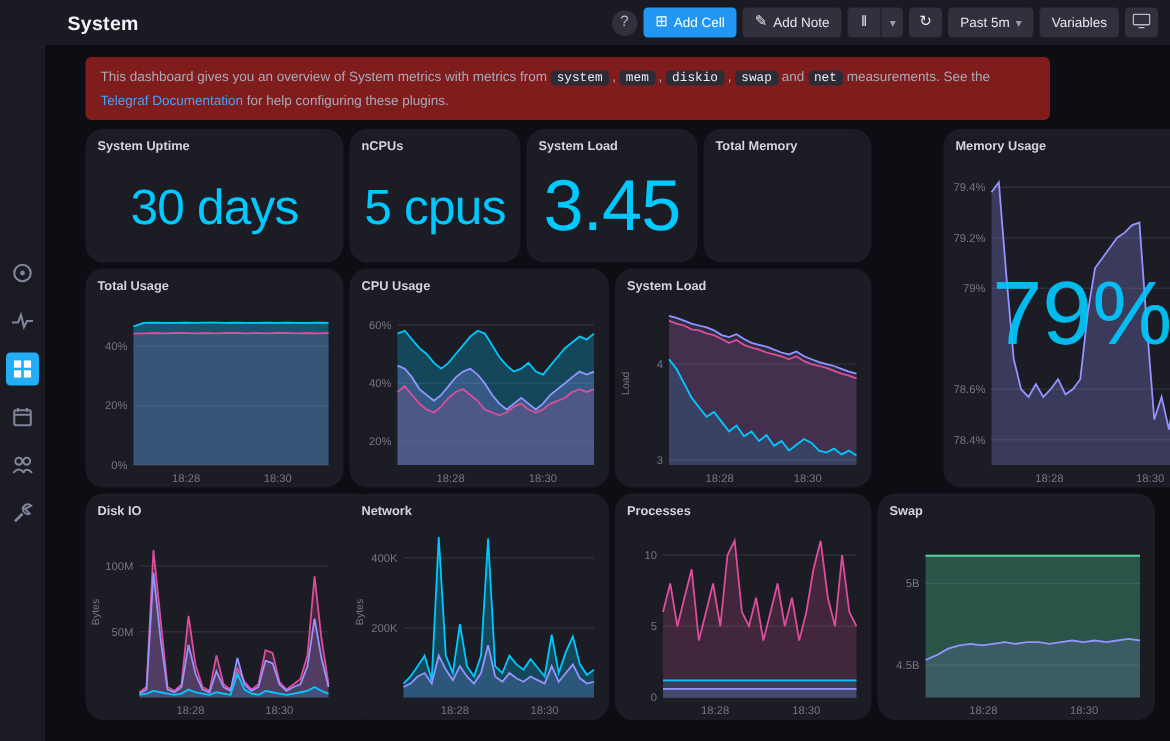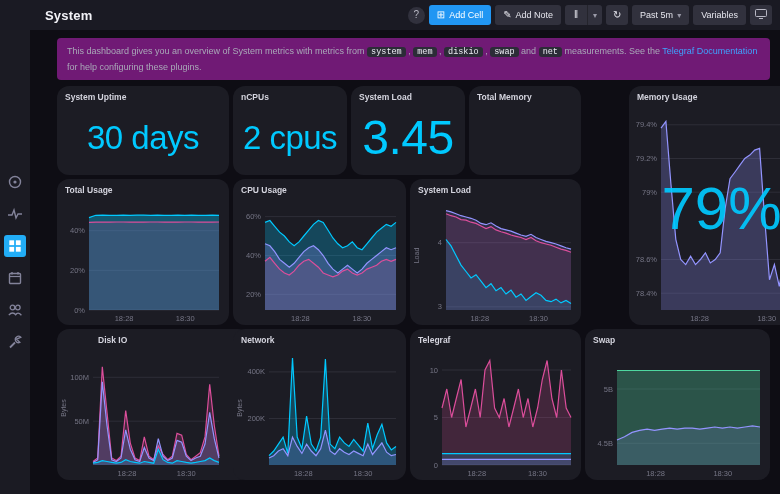--- a/index.html
+++ b/index.html
@@ -35,7 +35,7 @@
   .nav-item.active { background:var(--nav-active); color:#fff; }
   .nav-item svg { display:block; }
   
-  .banner { position:absolute; left:57px; top:38px; width:713px; background:#701a75;
+  .banner { position:absolute; left:57px; top:38px; width:643px; background:#7f1d1d;
     border-radius:4px; padding:6px 10px; font-size:9px; color:#a9a9b8; line-height:1.6; }
   .seg-code { background:#2c2c37; padding:0 4px; border-radius:3px;
     font-family:"Liberation Mono", monospace; font-size:8.5px; color:#ececf3; }

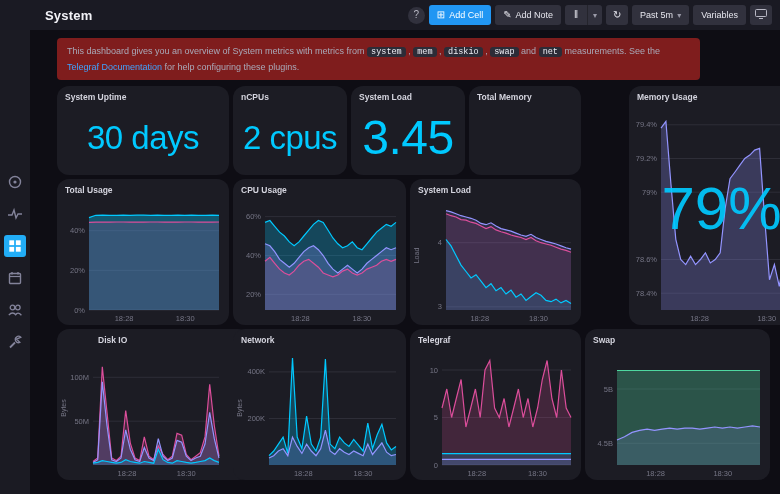--- a/index.html
+++ b/index.html
@@ -178,7 +178,7 @@
   </div>
   <div class="cell c-ncpus">
     <div class="cell-title">nCPUs</div>
-    <div class="stat-value">2 cpus</div>
+    <div class="stat-value">5 cpus</div>
   </div>
   <div class="cell c-loadstat">
     <div class="cell-title">System Load</div>

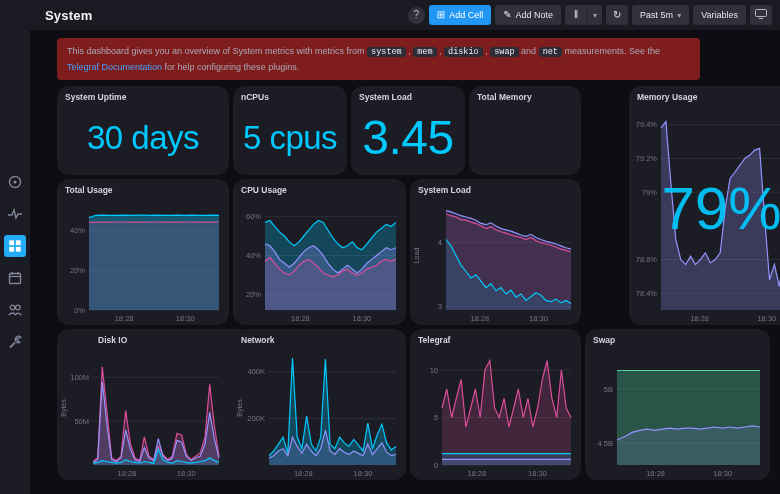--- a/index.html
+++ b/index.html
@@ -61,7 +61,7 @@
   .c-disku    { left:57px;  top:179px; width:172px; height:146px; }
   .c-cpu      { left:233px; top:179px; width:173px; height:146px; }
   .c-loadch   { left:410px; top:179px; width:171px; height:146px; }
-  .c-diskio   { left:57px;  top:329px; width:193px; height:151px;padding-left:33px; }
+  .c-diskio   { left:57px;  top:329px; width:193px; height:151px; }
   .c-network  { left:233px; top:329px; width:173px; height:151px; }
   .c-proc     { left:410px; top:329px; width:171px; height:151px; }
   .c-swap     { left:585px; top:329px; width:185px; height:151px; }

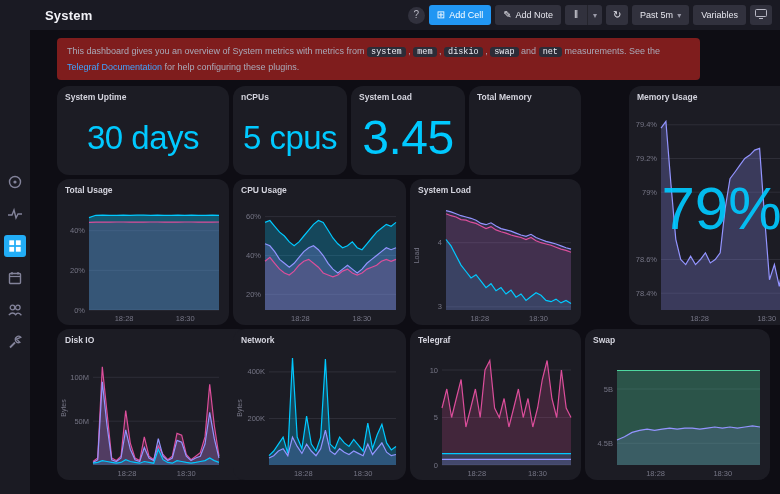--- a/index.html
+++ b/index.html
@@ -297,7 +297,7 @@
         </svg></div>
   </div>
   <div class="cell c-proc">
-    <div class="cell-title">Telegraf</div>
+    <div class="cell-title">Processes</div>
     <div class="chart"><svg width="167" height="133" font-family="Liberation Sans, sans-serif">
           <line x1="30" y1="120.0" x2="159" y2="120.0" stroke="#2e2e38" stroke-width="1"></line>
           <text x="26" y="122.5" fill="#757585" font-size="7.5" text-anchor="end">0</text>

